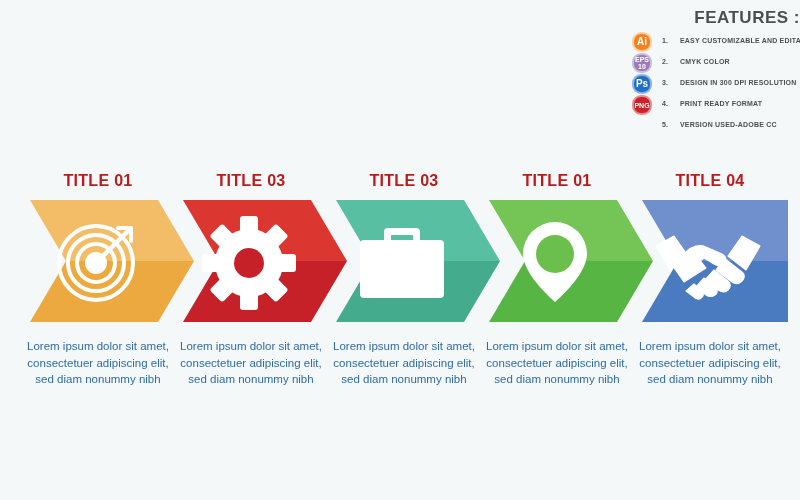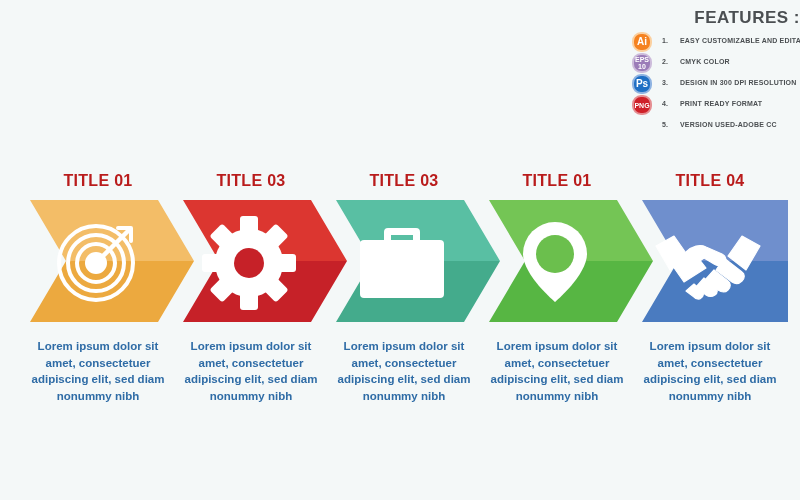--- a/index.html
+++ b/index.html
@@ -53,7 +53,6 @@
     position:absolute;top:338px;left:4px;width:152px;
     text-align:center;font-size:11.5px;line-height:16.5px;
     color:#2f6ca6;
-    font-weight:bold;
   }
   .icon-layer{position:absolute;top:200px;left:0;width:176px;height:122px;pointer-events:none;}
 </style>

